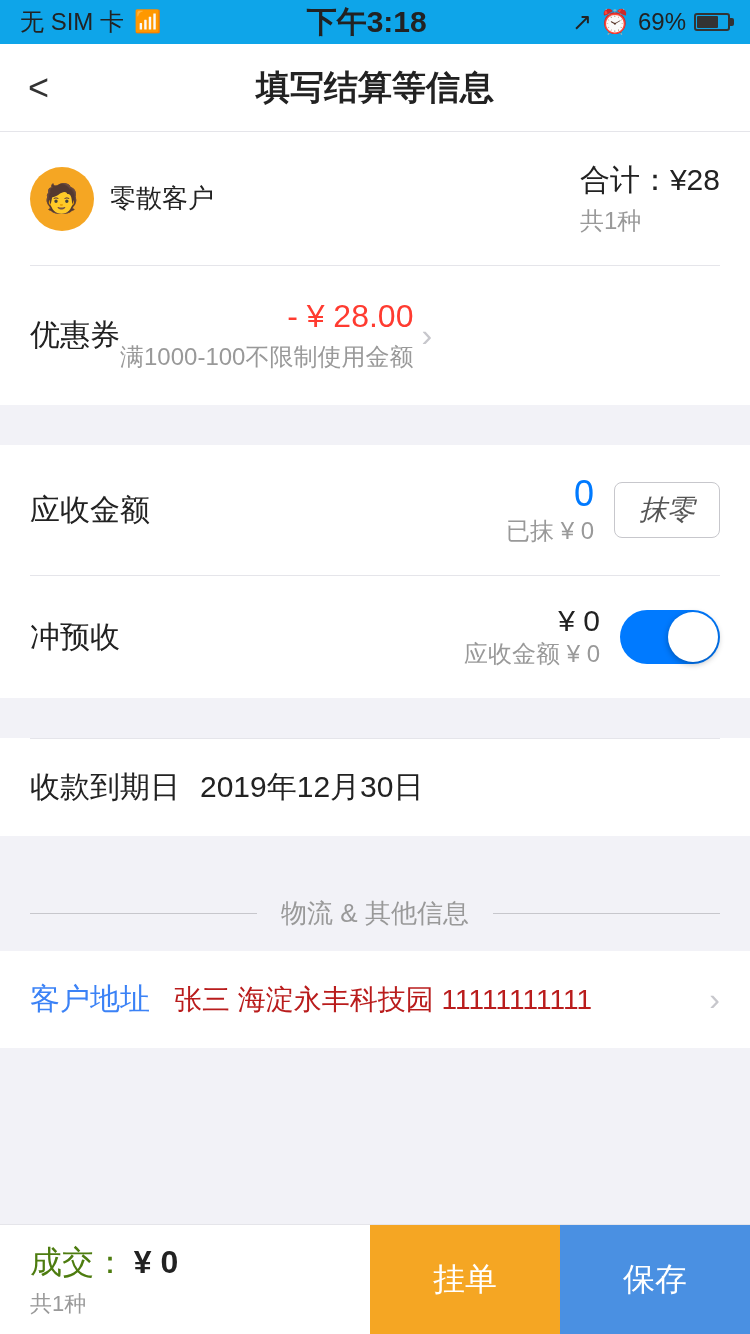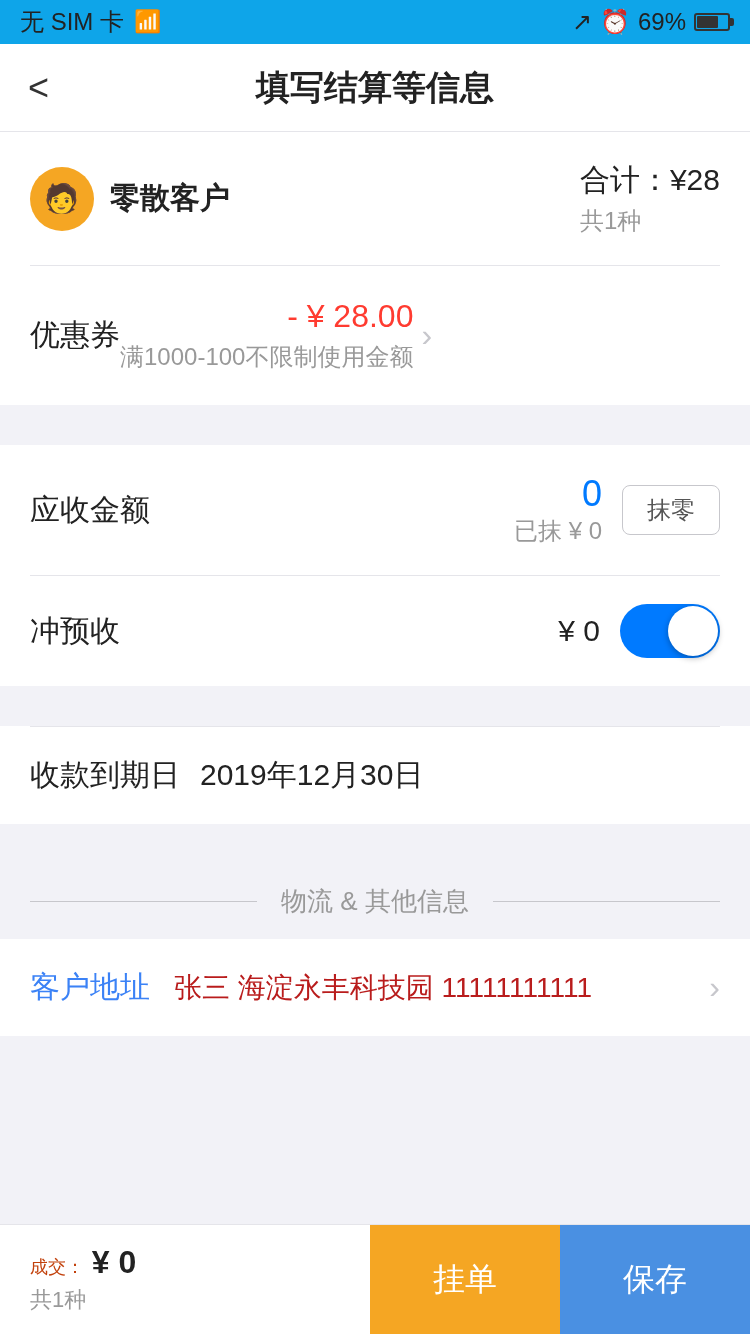--- a/index.html
+++ b/index.html
@@ -370,6 +370,7 @@
     <span>无 SIM 卡</span>
     <span class="wifi-icon">📶</span>
   </div>
+  <div class="status-center">下午3:18</div>
   <div class="status-right">
     <span>↗</span>
     <span>⏰</span>

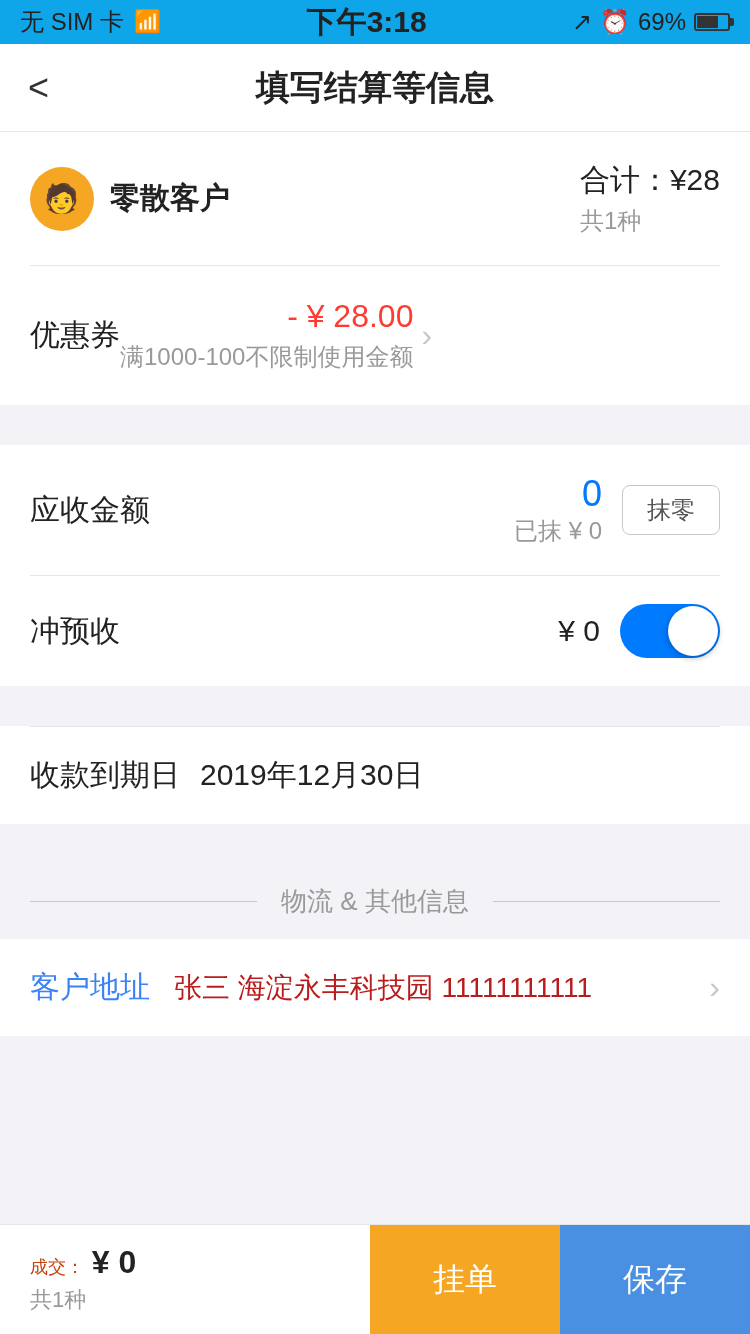--- a/index.html
+++ b/index.html
@@ -116,8 +116,8 @@
       font-size: 28px;
     }
     .customer-name {
-      font-size: 30px;
-      font-weight: 700;
+      font-size: 26px;
+      font-weight: 400;
     }
     .customer-right {
     }

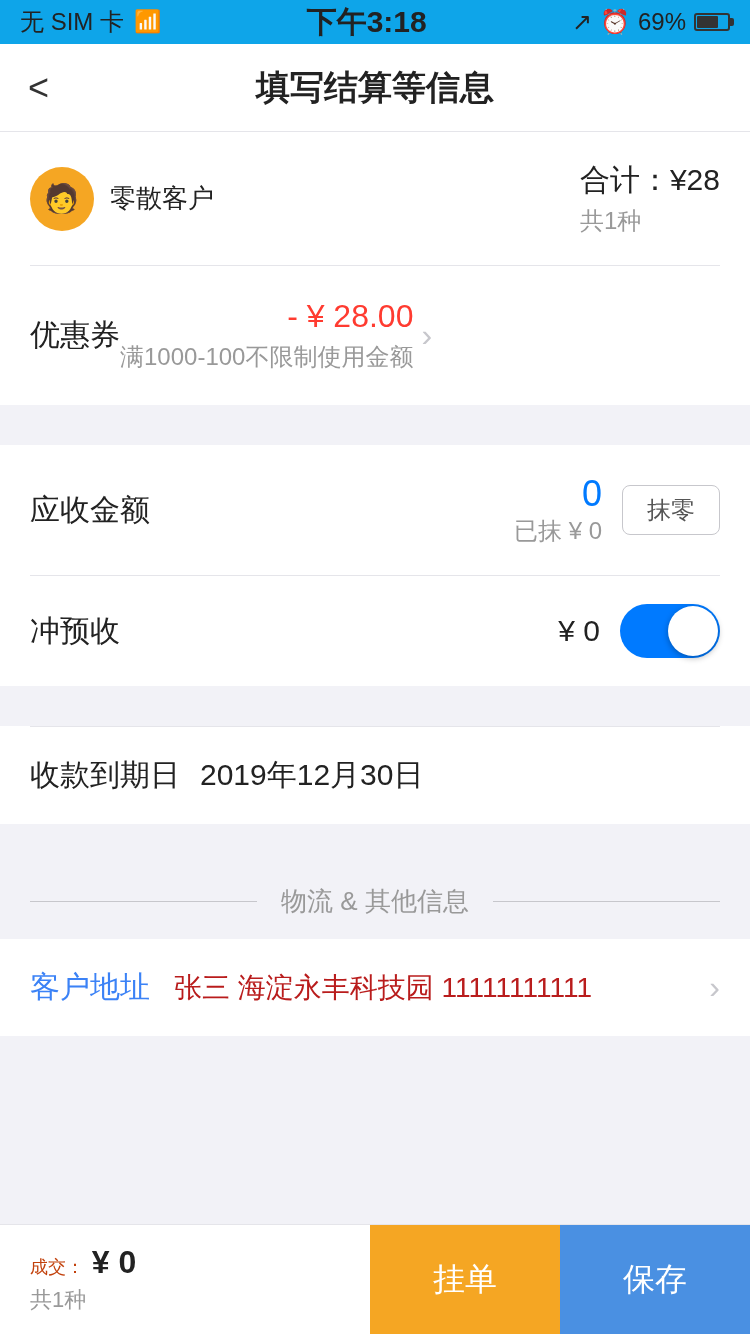--- a/index.html
+++ b/index.html
@@ -208,10 +208,11 @@
       border: 1px solid #c7c7cc;
       border-radius: 8px;
       padding: 8px 24px;
-      font-size: 24px;
+      font-size: 28px;
       color: #555;
       background: #fff;
       cursor: pointer;
+      font-style: italic;
     }
     .sub-text {
       font-size: 24px;

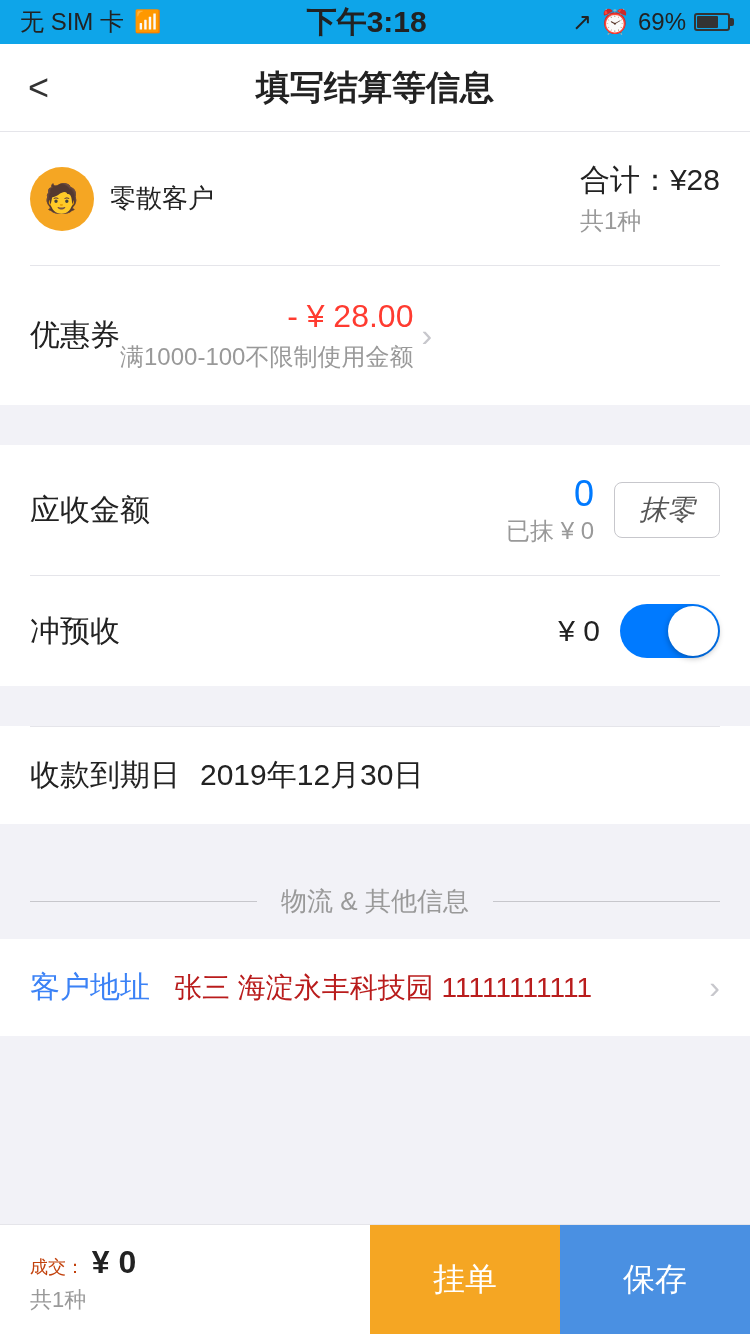--- a/index.html
+++ b/index.html
@@ -439,6 +439,7 @@
       <div class="form-right">
         <div style="text-align:right;">
           <div class="right-amount">¥ 0</div>
+          <div class="sub-text">应收金额 ¥ 0</div>
         </div>
         <div class="toggle">
           <div class="toggle-thumb"></div>

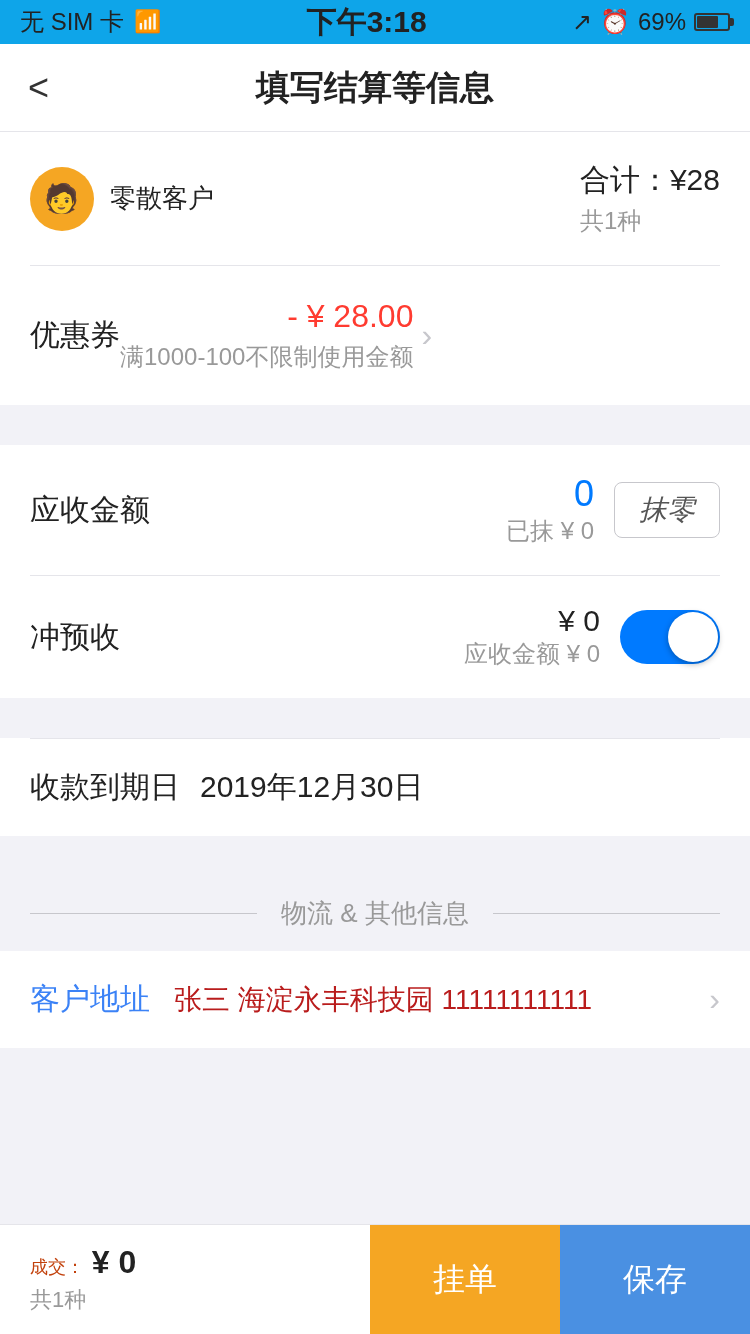--- a/index.html
+++ b/index.html
@@ -309,8 +309,8 @@
       padding: 0 30px;
     }
     .bottom-deal {
-      font-size: 18px;
-      color: #c2410c;
+      font-size: 32px;
+      color: #4d7c0f;
       text-align: center;
     }
     .bottom-deal-amount {

